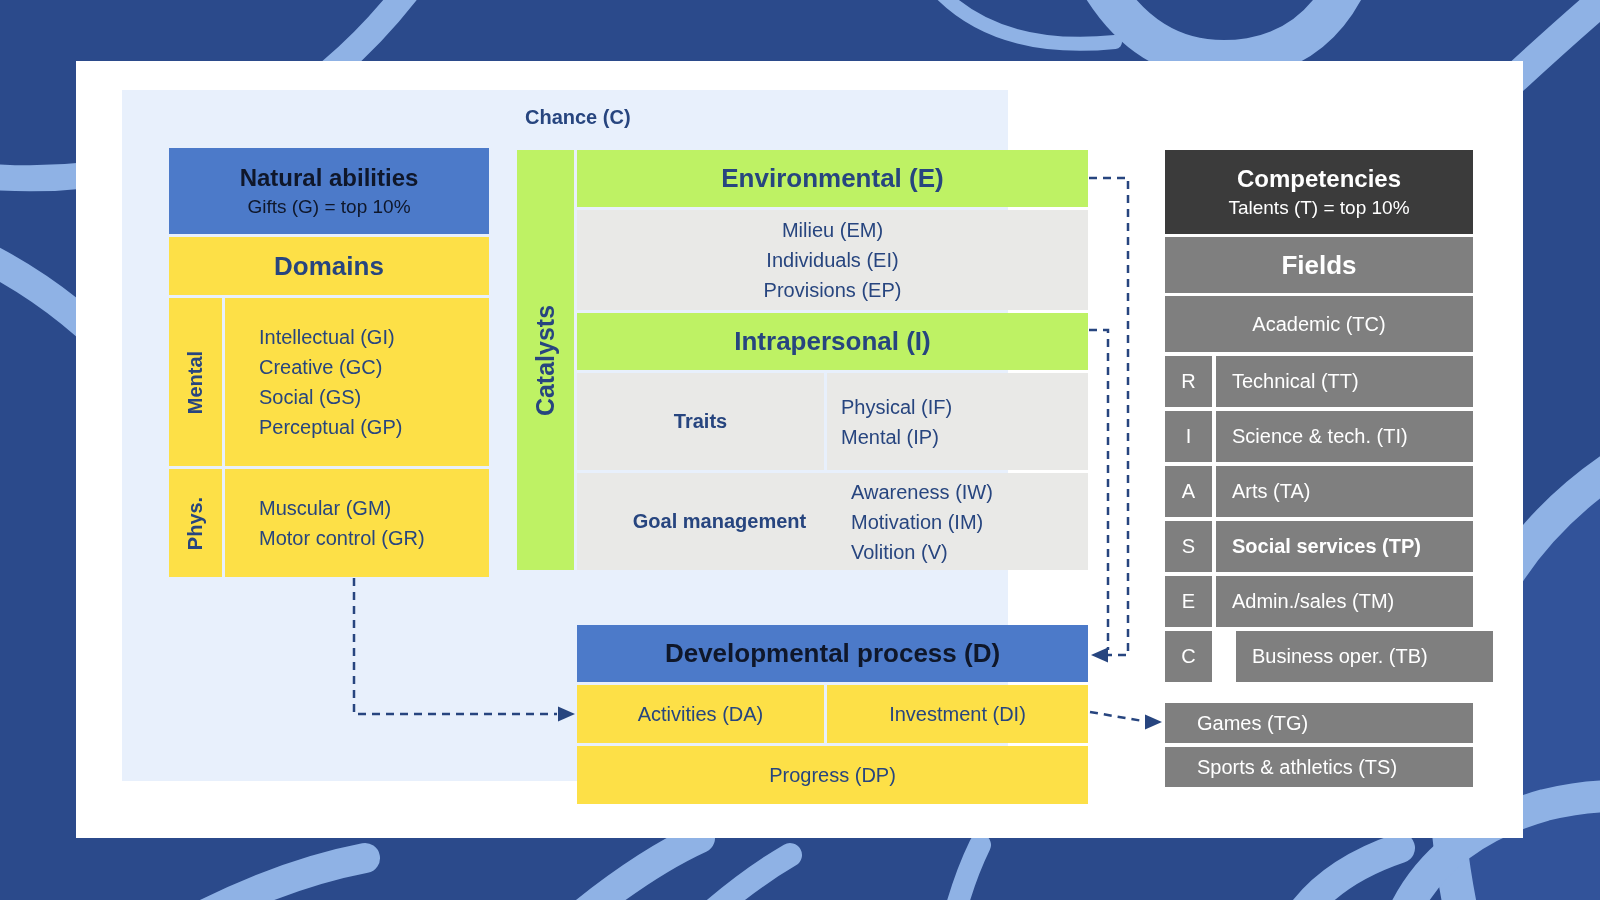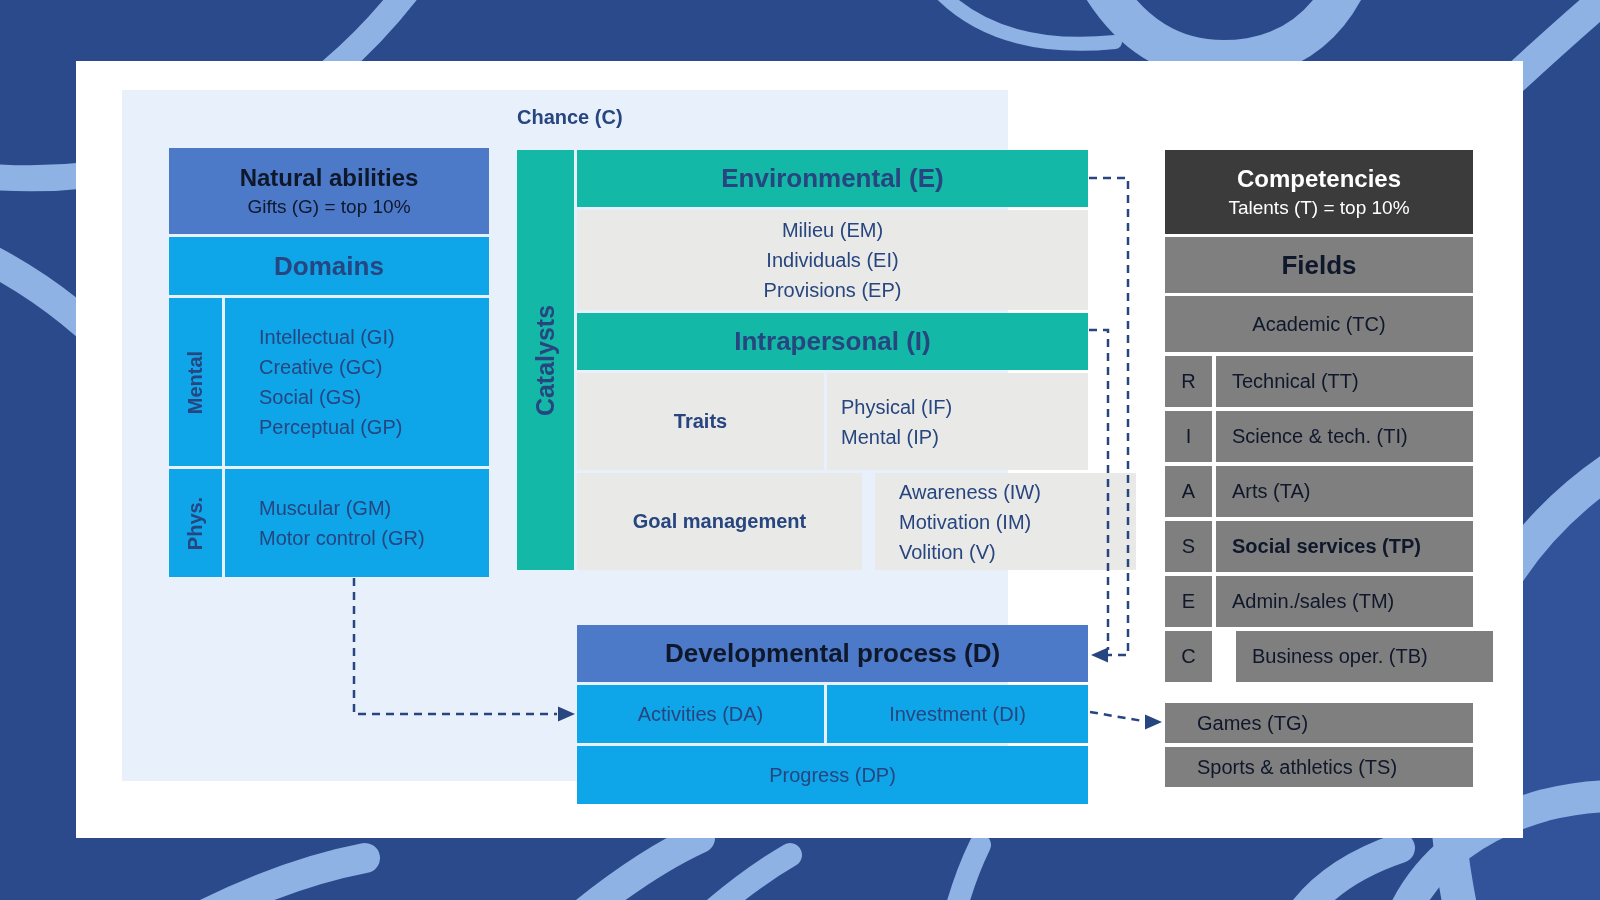--- a/index.html
+++ b/index.html
@@ -24,7 +24,7 @@
   .dark-head{background:#3B3B3B;color:#FFFFFF;}
   .gray-mid{background:#7F7F7F;color:#0f172a;}
   
-  .t-chance{font-size:20px;font-weight:700;}
+  .t-chance{font-size:20px;font-weight:700;margin-left:8px;}
   .t-h1{font-size:24px;font-weight:700;line-height:30px;}
   .t-sub{font-size:19px;font-weight:400;line-height:27px;}
   .t-h2{font-size:26px;font-weight:700;}

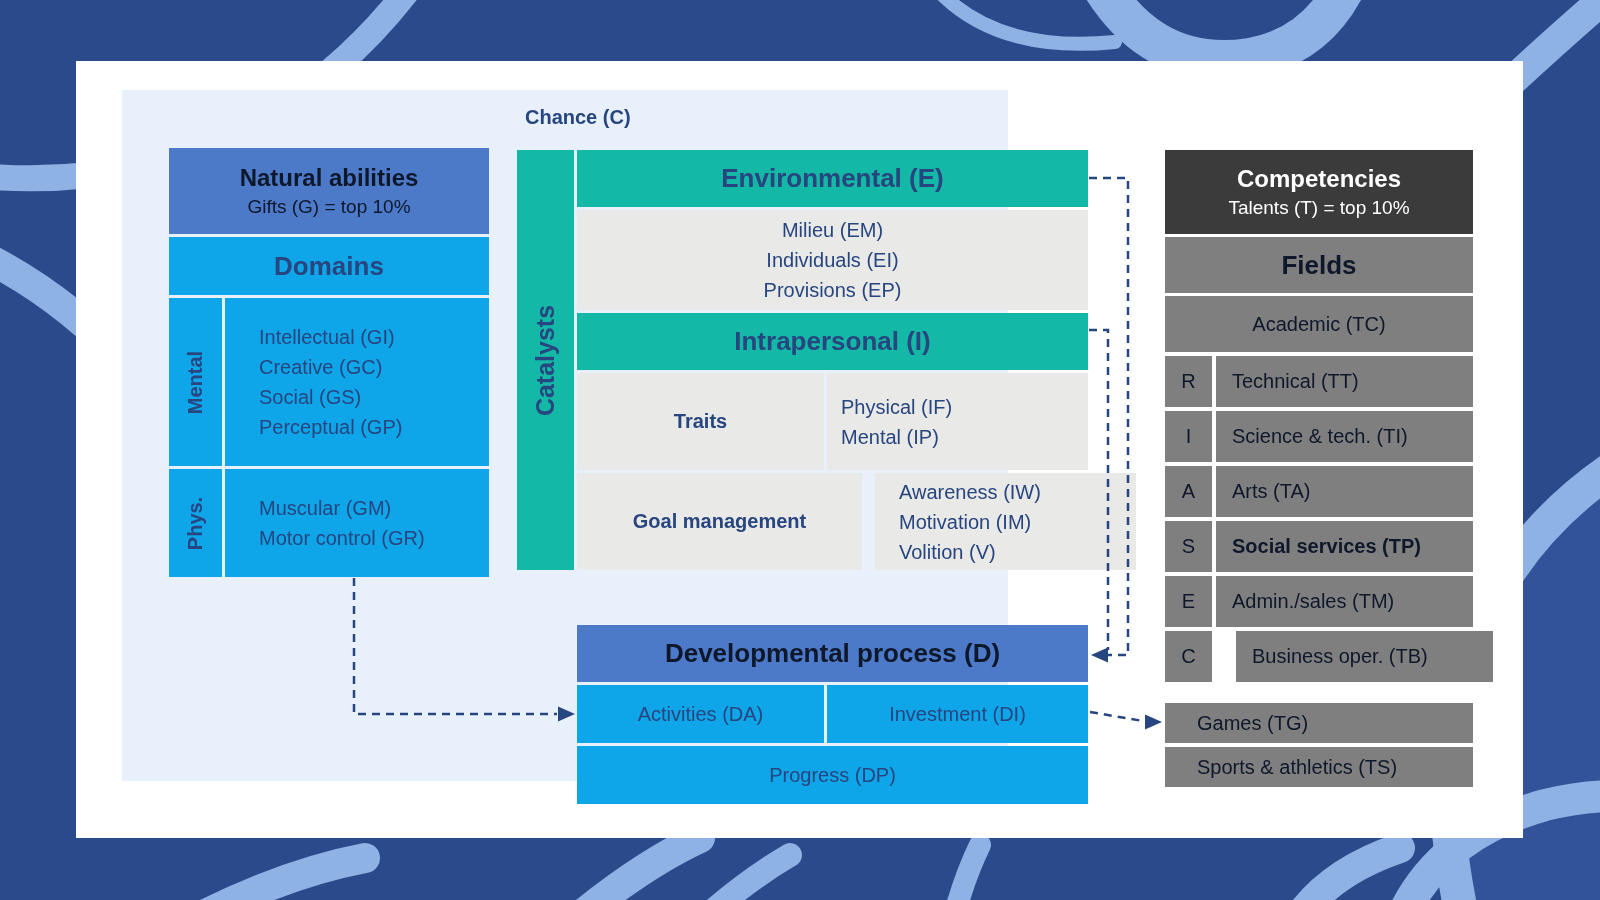--- a/index.html
+++ b/index.html
@@ -19,7 +19,7 @@
   
   .blue-strong{background:#4C7AC9;color:#0f172a;}
   .blue-light{background:#0ea5e9;color:#27457F;}
-  .gray-head{background:#14b8a6;color:#27457F;}
+  .gray-head{background:#bef264;color:#27457F;}
   .gray-light{background:#E9E9E7;color:#27457F;}
   .dark-head{background:#3B3B3B;color:#FFFFFF;}
   .gray-mid{background:#7F7F7F;color:#0f172a;}

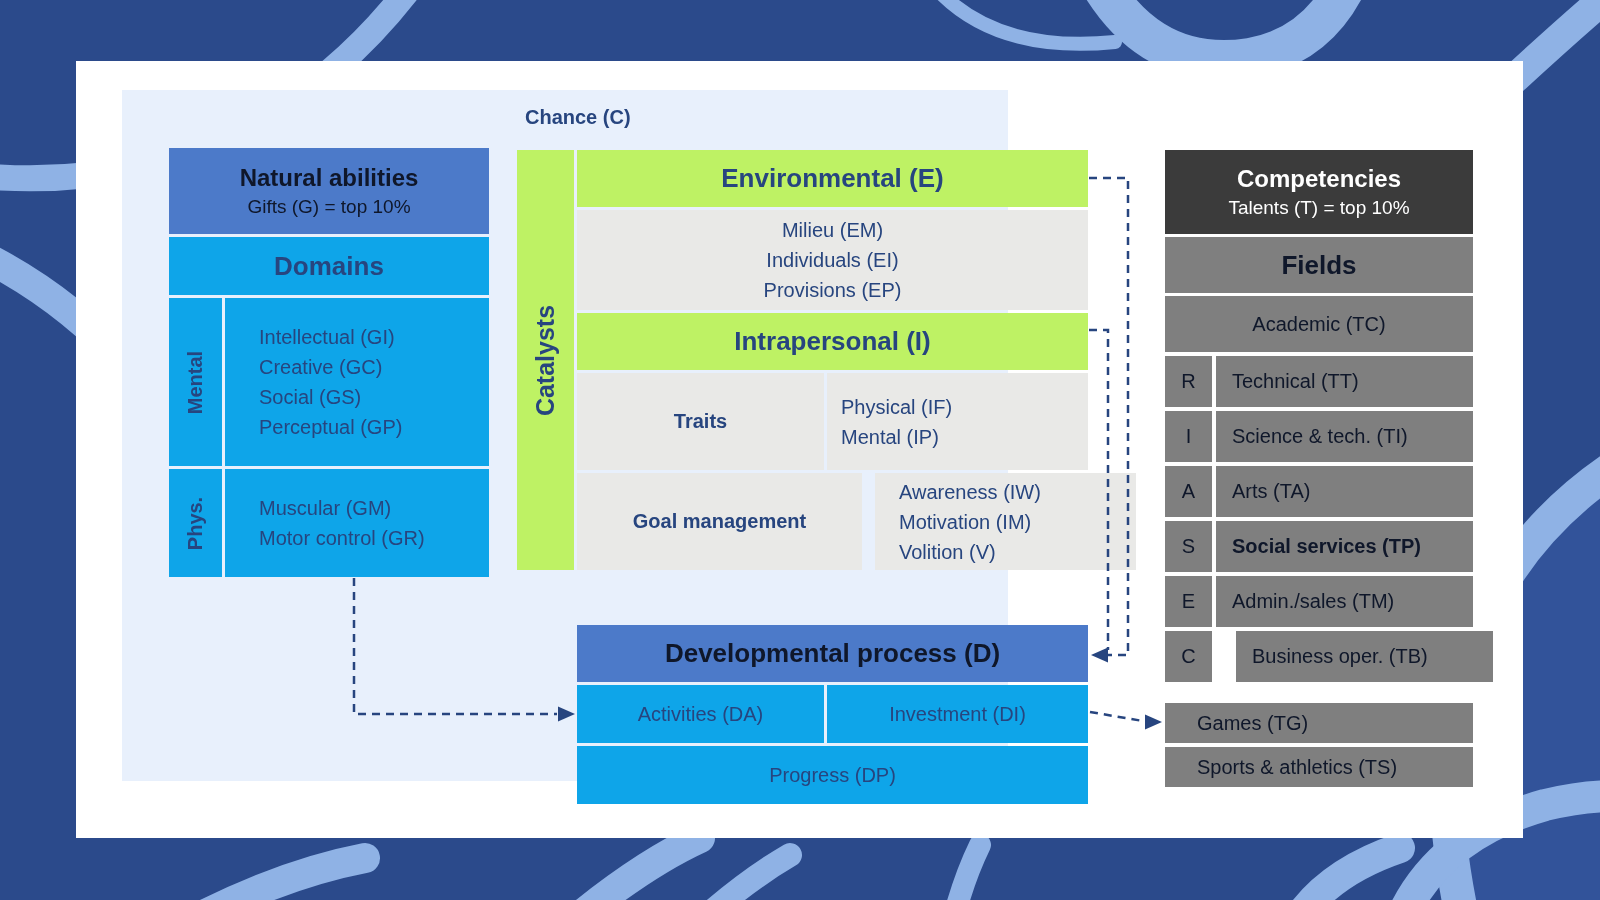--- a/index.html
+++ b/index.html
@@ -18,7 +18,7 @@
   .vcenter{display:flex;flex-direction:column;justify-content:center;}
   
   .blue-strong{background:#4C7AC9;color:#0f172a;}
-  .blue-light{background:#0ea5e9;color:#27457F;}
+  .blue-light{background:#fde047;color:#27457F;}
   .gray-head{background:#bef264;color:#27457F;}
   .gray-light{background:#E9E9E7;color:#27457F;}
   .dark-head{background:#3B3B3B;color:#FFFFFF;}

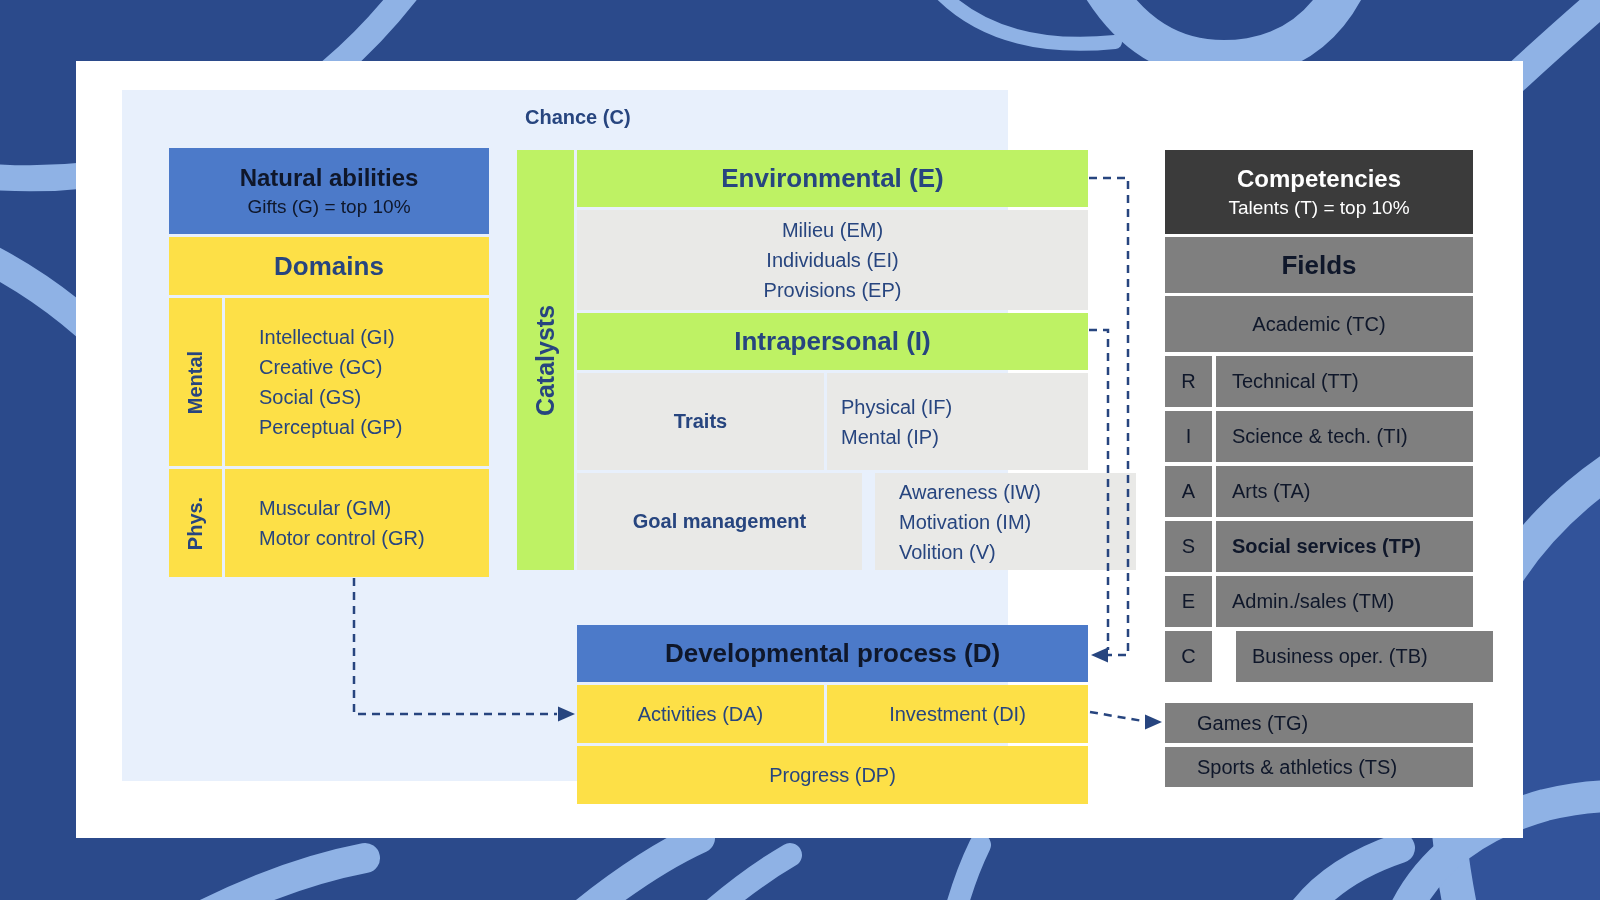--- a/index.html
+++ b/index.html
@@ -22,7 +22,7 @@
   .gray-head{background:#bef264;color:#27457F;}
   .gray-light{background:#E9E9E7;color:#27457F;}
   .dark-head{background:#3B3B3B;color:#FFFFFF;}
-  .gray-mid{background:#7F7F7F;color:#0f172a;}
+  .gray-mid{background:#7F7F7F;color:#ffffff;}
   
   .t-chance{font-size:20px;font-weight:700;margin-left:8px;}
   .t-h1{font-size:24px;font-weight:700;line-height:30px;}

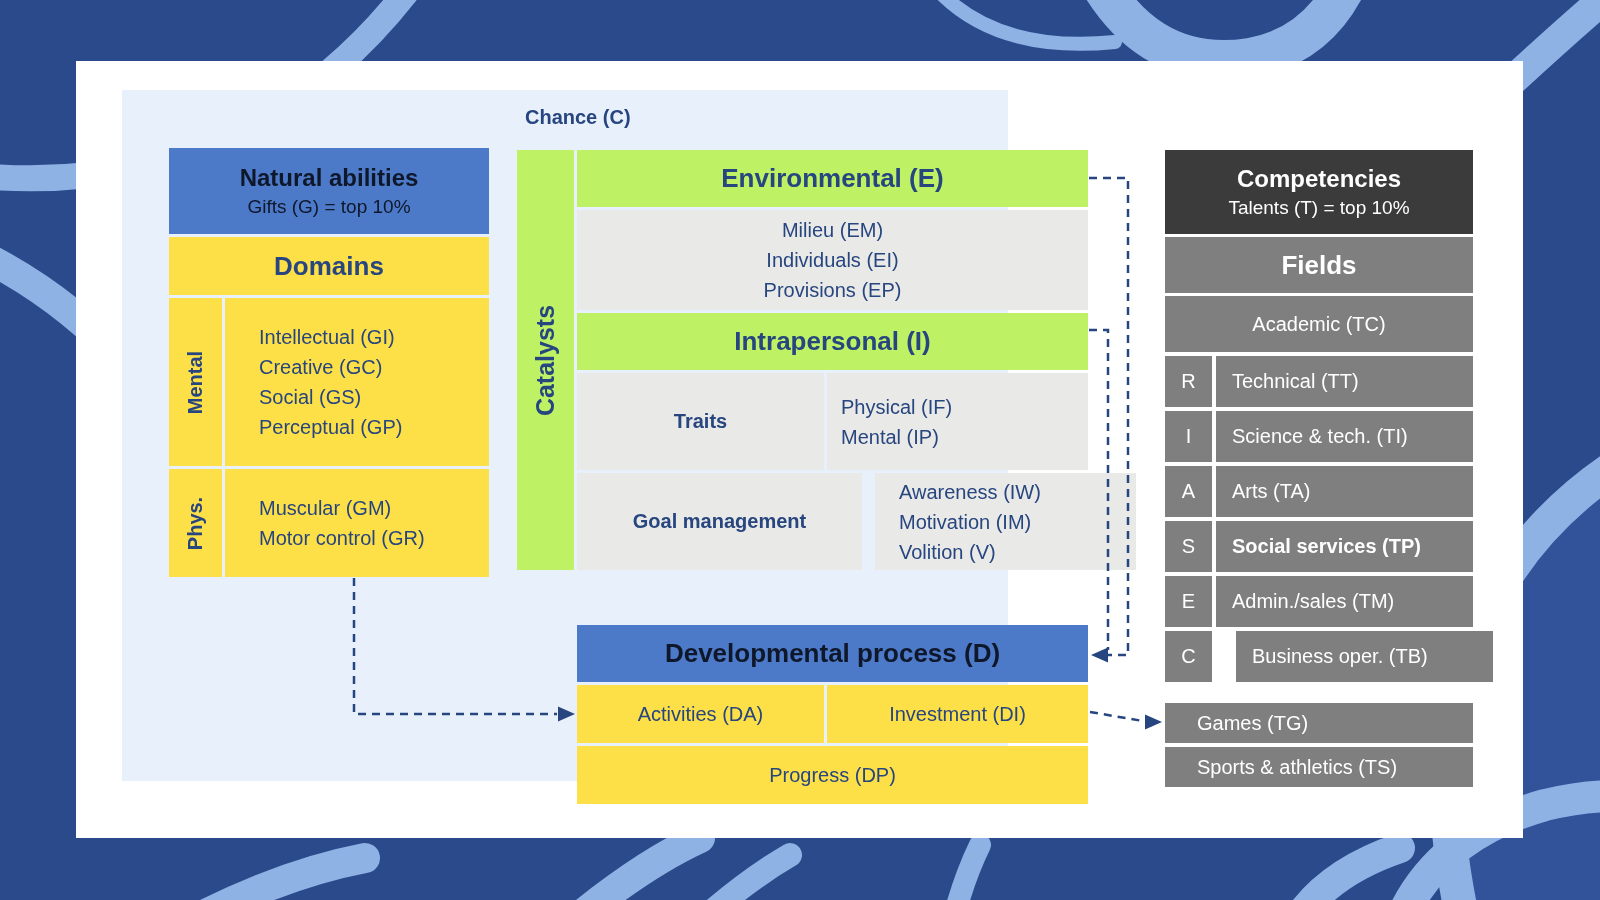--- a/index.html
+++ b/index.html
@@ -109,7 +109,7 @@
   </div>
 
   <div class="abs gray-light center t-bodyb" style="left:577px;top:473px;width:285px;height:97px;">Goal management</div>
-  <div class="abs gray-light vcenter t-body" style="left:827px;top:473px;width:261px;height:97px;padding-left:24px;margin-left:48px;">
+  <div class="abs gray-light vcenter t-body" style="left:827px;top:473px;width:261px;height:97px;padding-left:24px;">
     <div>Awareness (IW)</div>
     <div>Motivation (IM)</div>
     <div>Volition (V)</div>

